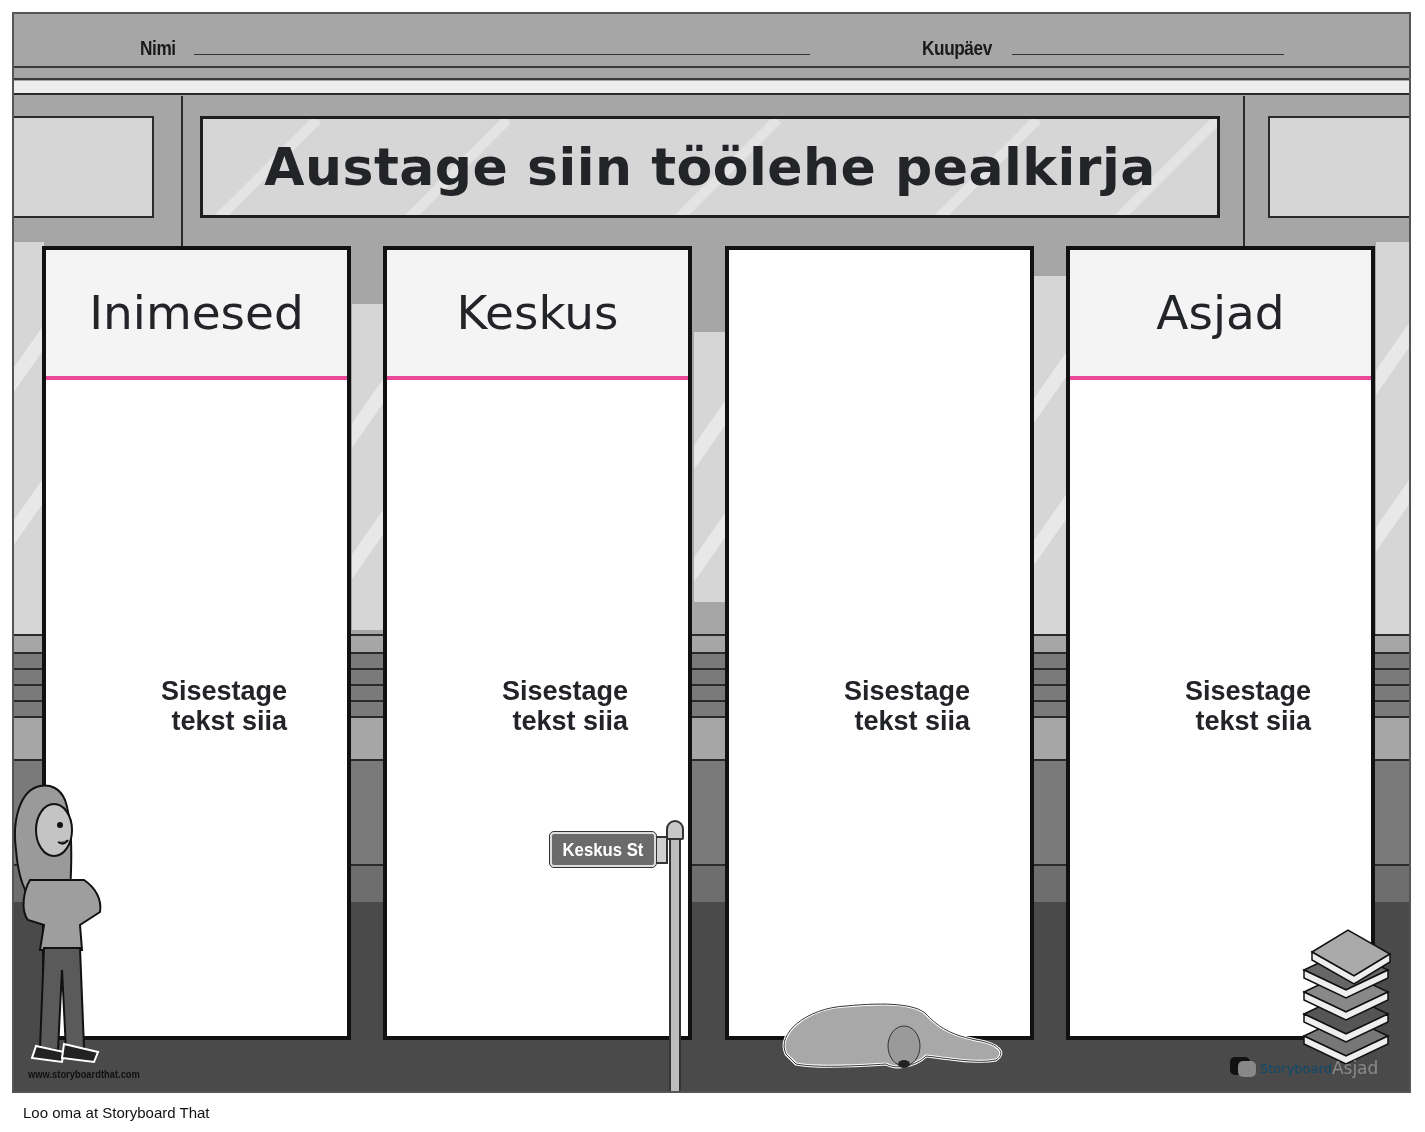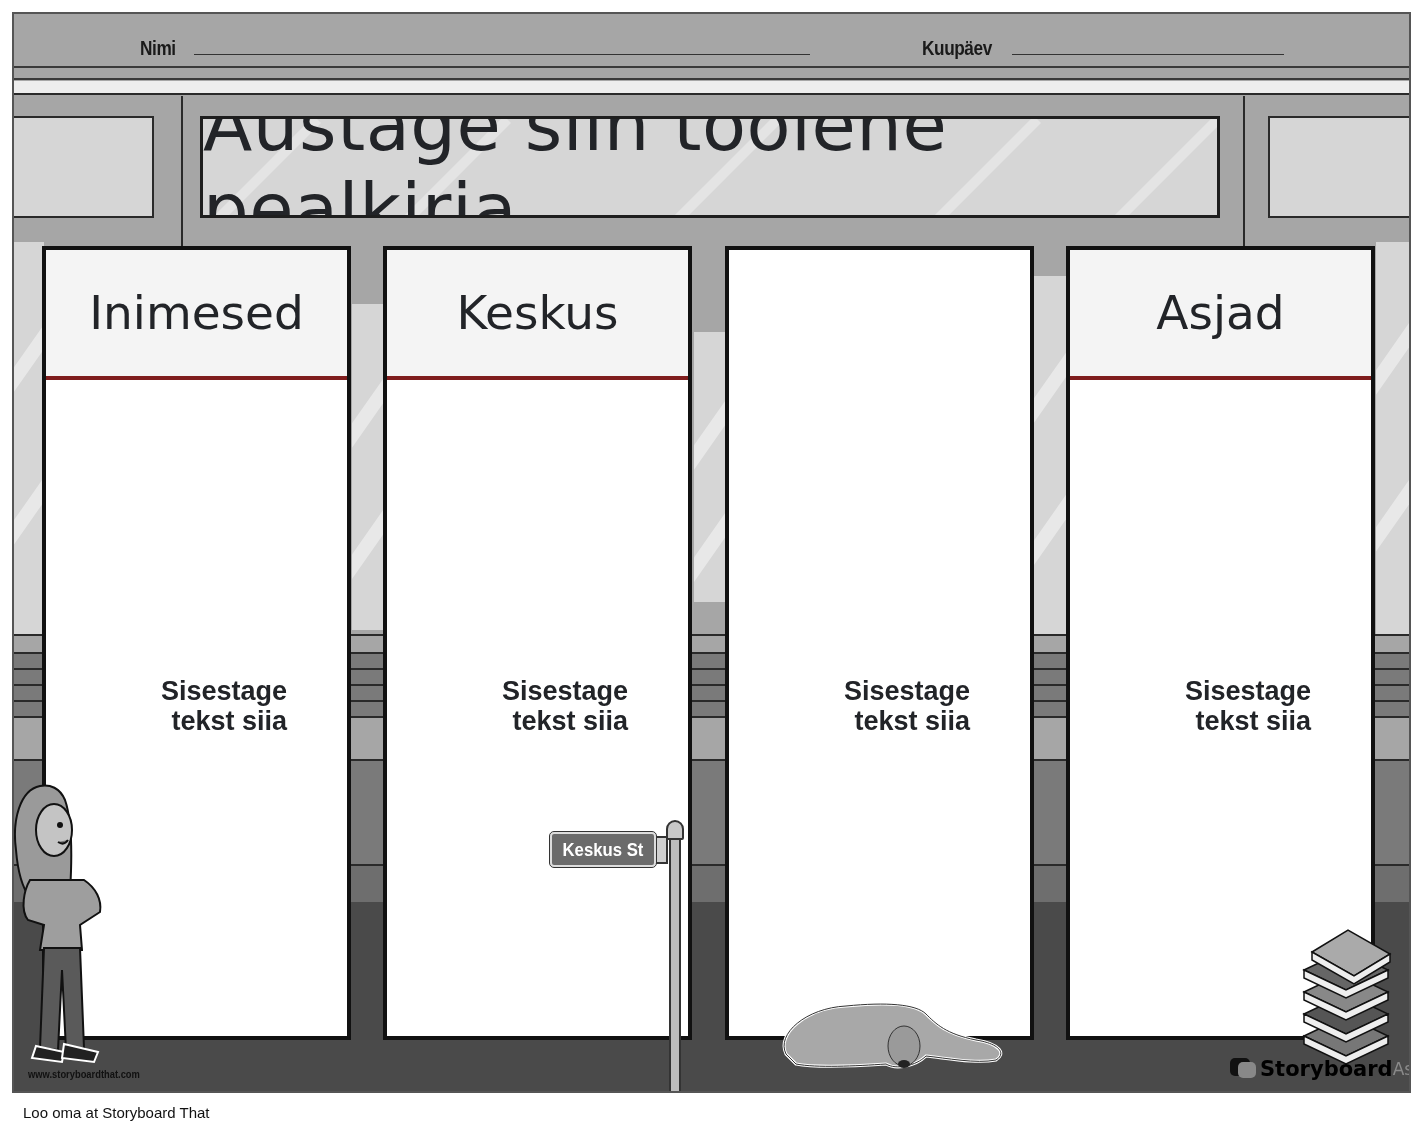--- a/index.html
+++ b/index.html
@@ -38,7 +38,7 @@
       background: #d6d6d6; border: 3px solid #1e1e1e; display: flex; align-items: center; justify-content: center; overflow: hidden;
     }
     .title-panel .shine { position: absolute; width: 10px; height: 140px; background: rgba(255,255,255,0.35); transform: rotate(45deg); top: -20px; }
-    .title-text { position: relative; font-family: "DejaVu Sans", sans-serif; font-size: 72px; color: #222428; letter-spacing: 0.5px; }
+    .title-text { position: relative; font-family: "DejaVu Sans", sans-serif; font-size: 52px; color: #222428; letter-spacing: 0.5px; font-weight: bold; }
 
     
     .column { position: absolute; top: 232px; width: 309px; height: 794px; border: 4px solid #111; background: #fff; }

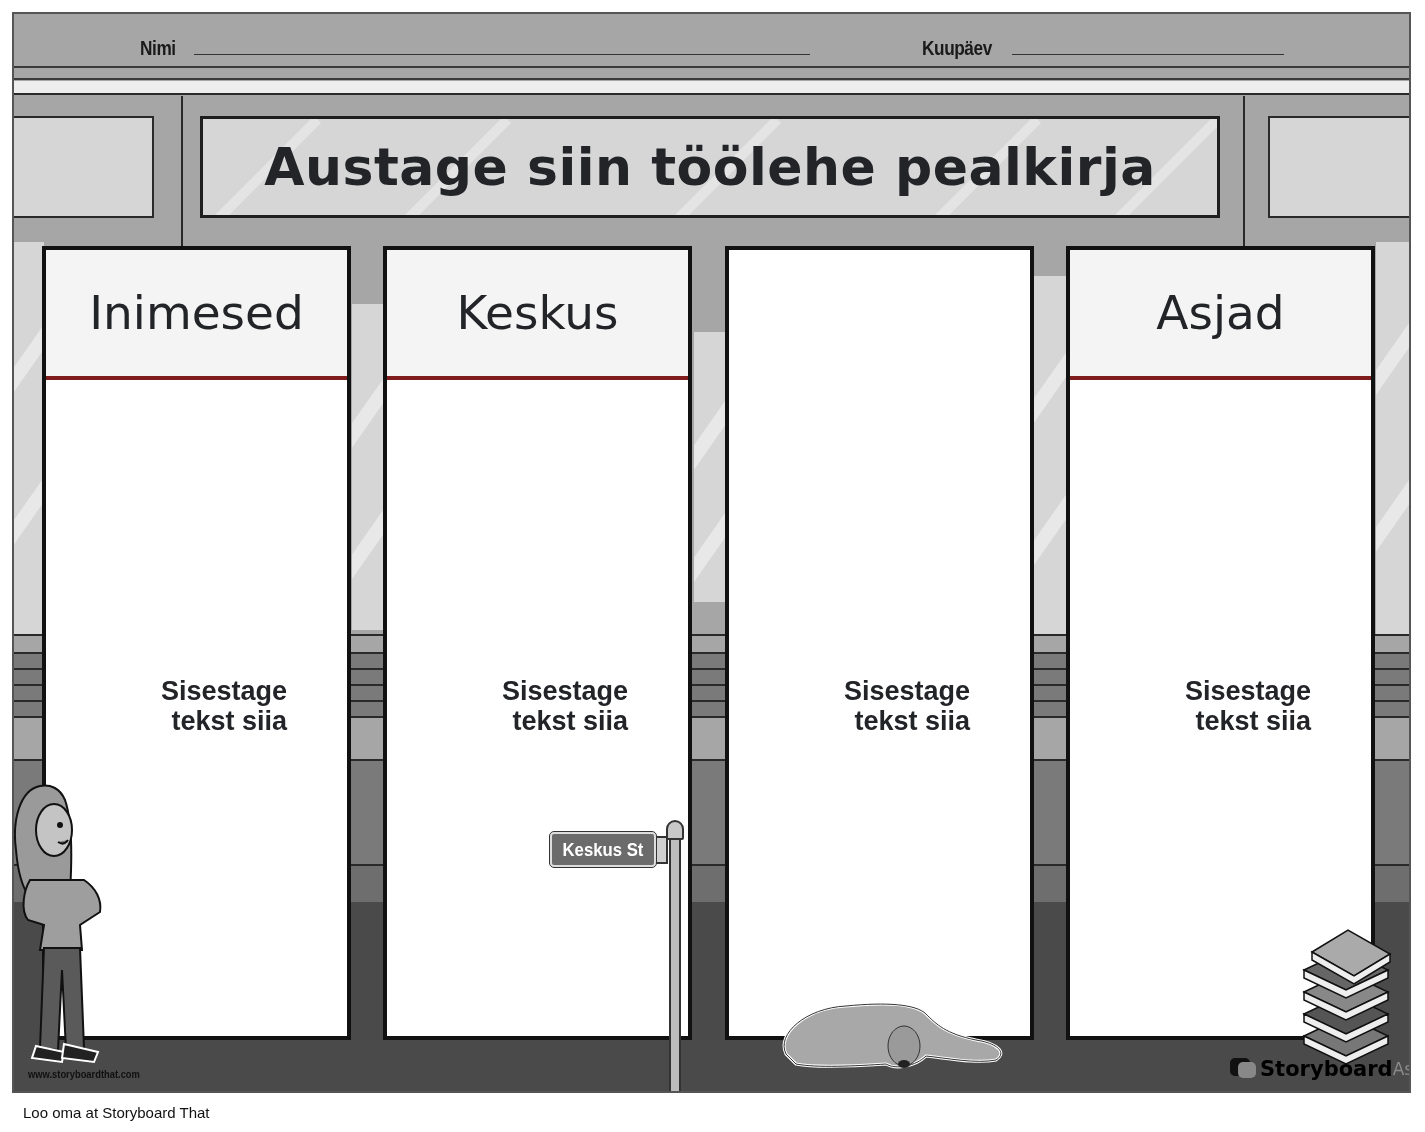--- a/index.html
+++ b/index.html
@@ -43,7 +43,7 @@
     
     .column { position: absolute; top: 232px; width: 309px; height: 794px; border: 4px solid #111; background: #fff; }
     .column-head {
-      position: absolute; left: 0; top: 0; width: 100%; height: 130px; background: #f4f4f4; border-bottom: 4px solid #7f1d1d;
+      position: absolute; left: 0; top: 0; width: 100%; height: 130px; background: #f4f4f4; border-bottom: 4px solid #ec4899;
       display: flex; align-items: center; justify-content: center; text-align: center; padding: 0 18px;
     }
     .column-head span { font-family: "DejaVu Sans", sans-serif; font-size: 47px; line-height: 52px; color: #222428; word-break: break-all; }

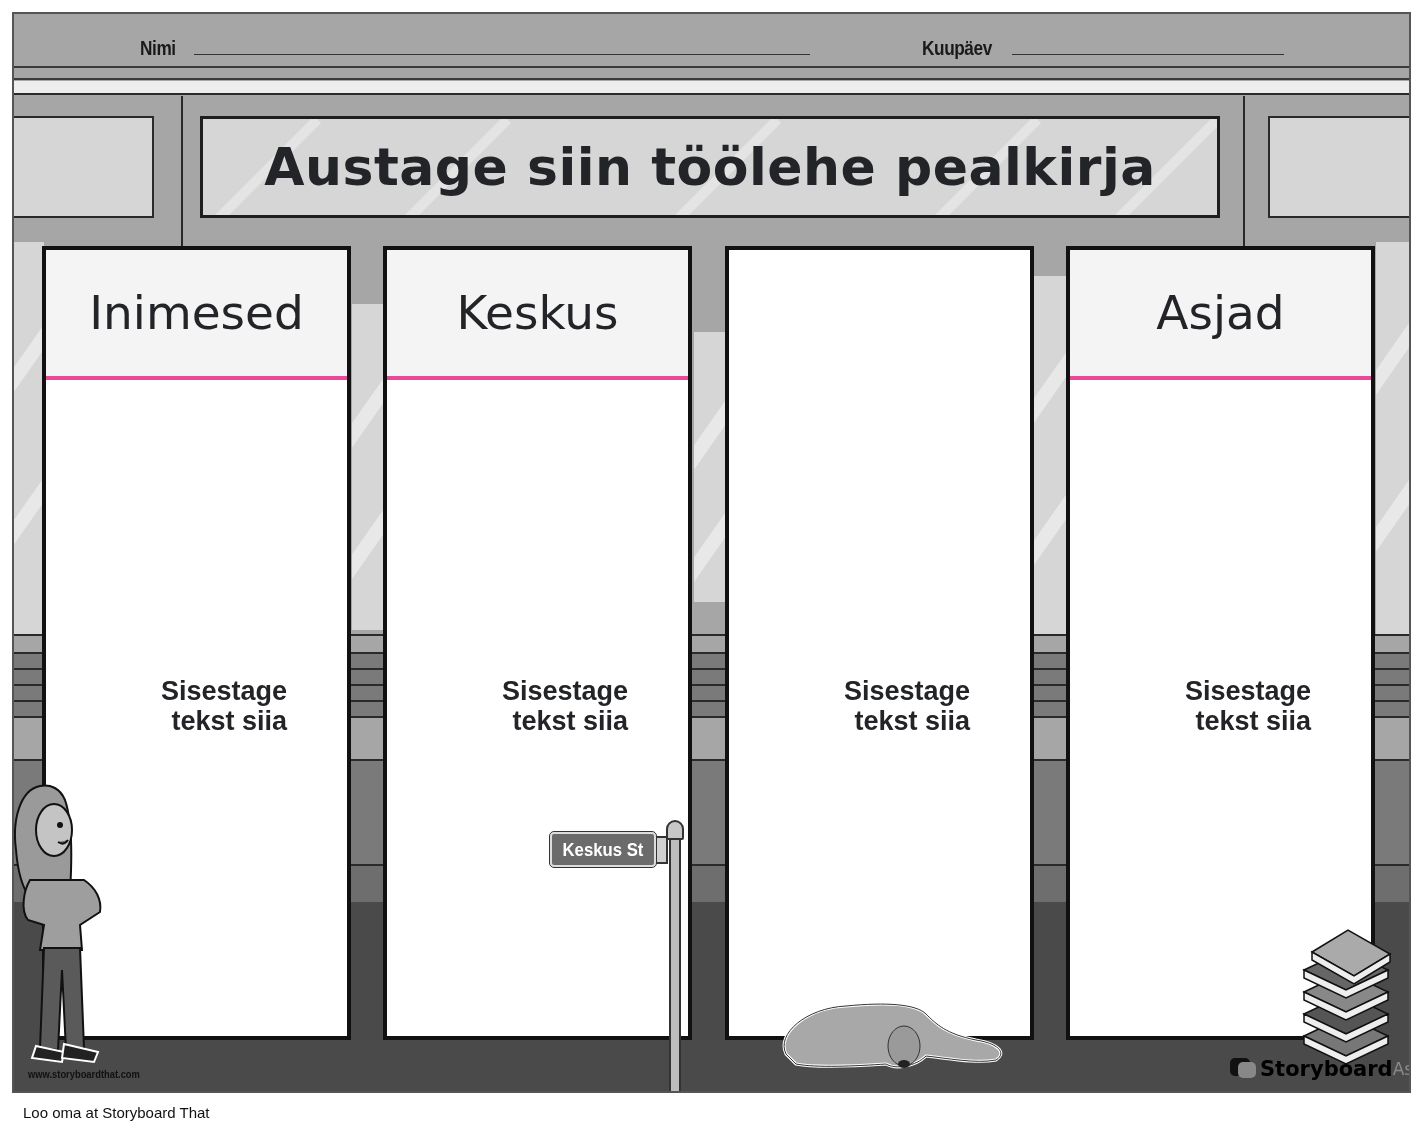--- a/index.html
+++ b/index.html
@@ -70,7 +70,7 @@
     .brand-icon { width: 26px; height: 22px; position: relative; }
     .brand-icon::before { content: ""; position: absolute; left: 0; top: 0; width: 20px; height: 18px; background: #111; border-radius: 5px; }
     .brand-icon::after { content: ""; position: absolute; left: 8px; top: 4px; width: 18px; height: 16px; background: #888; border-radius: 5px; }
-    .brand-text { font-family: "DejaVu Sans", sans-serif; font-size: 21px; color: #000000; font-weight: bold; }
+    .brand-text { font-family: "DejaVu Sans", sans-serif; font-size: 13px; color: #0c4a6e; }
     .brand-text2 { font-family: "DejaVu Sans", sans-serif; font-size: 17px; color: #8a8a8a; margin-left: -4px; }
 
     .footer-caption { position: absolute; left: 11px; top: 1104px; font-size: 15px; color: #111; font-family: "Liberation Sans", sans-serif; margin-left: 12px; }

